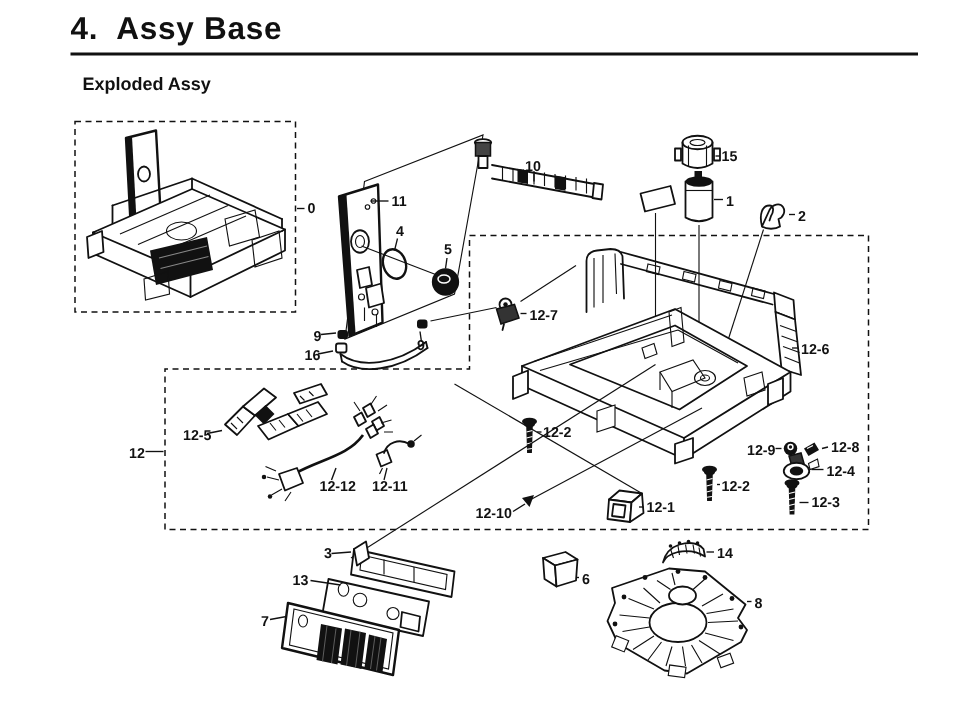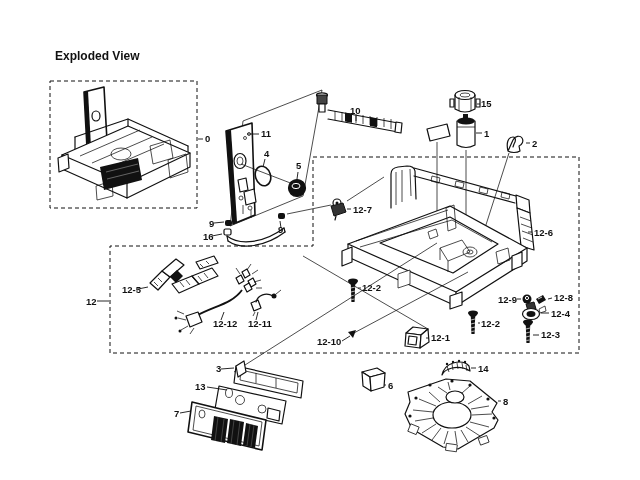--- a/index.html
+++ b/index.html
@@ -23,6 +23,9 @@
 
 <div class="page">
 
+  <div class="hdr">
+    <span class="num">4.</span><span>Assy Base</span>
+  </div>
   <div class="sub">Exploded View</div>
 
   <svg width="640" height="480" viewBox="0 0 640 480">

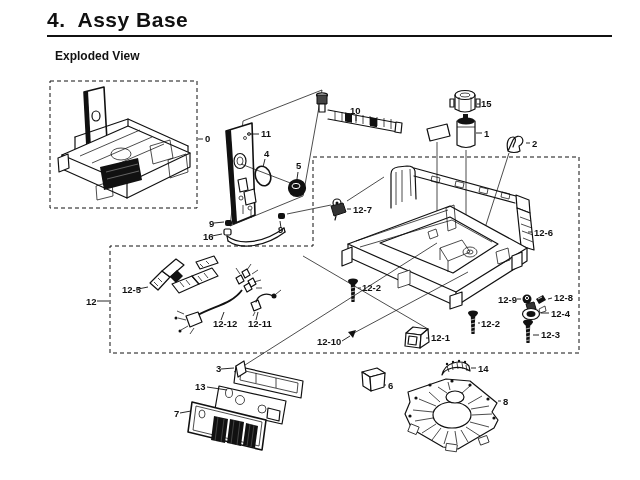--- a/index.html
+++ b/index.html
@@ -26,7 +26,7 @@
   <div class="hdr">
     <span class="num">4.</span><span>Assy Base</span>
   </div>
-  <div class="sub">Exploded View</div>
+  <div class="sub">Exploded Assy</div>
 
   <svg width="640" height="480" viewBox="0 0 640 480">
     <defs>

